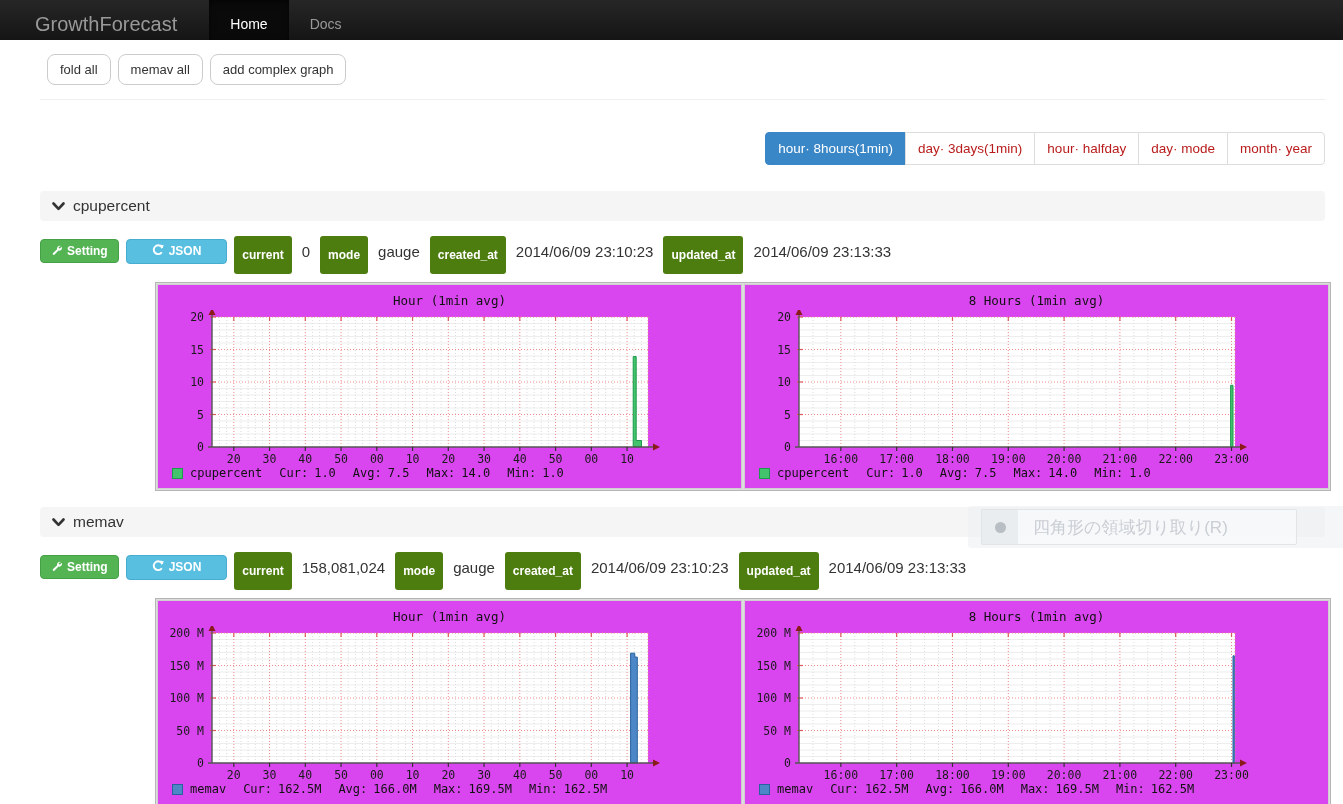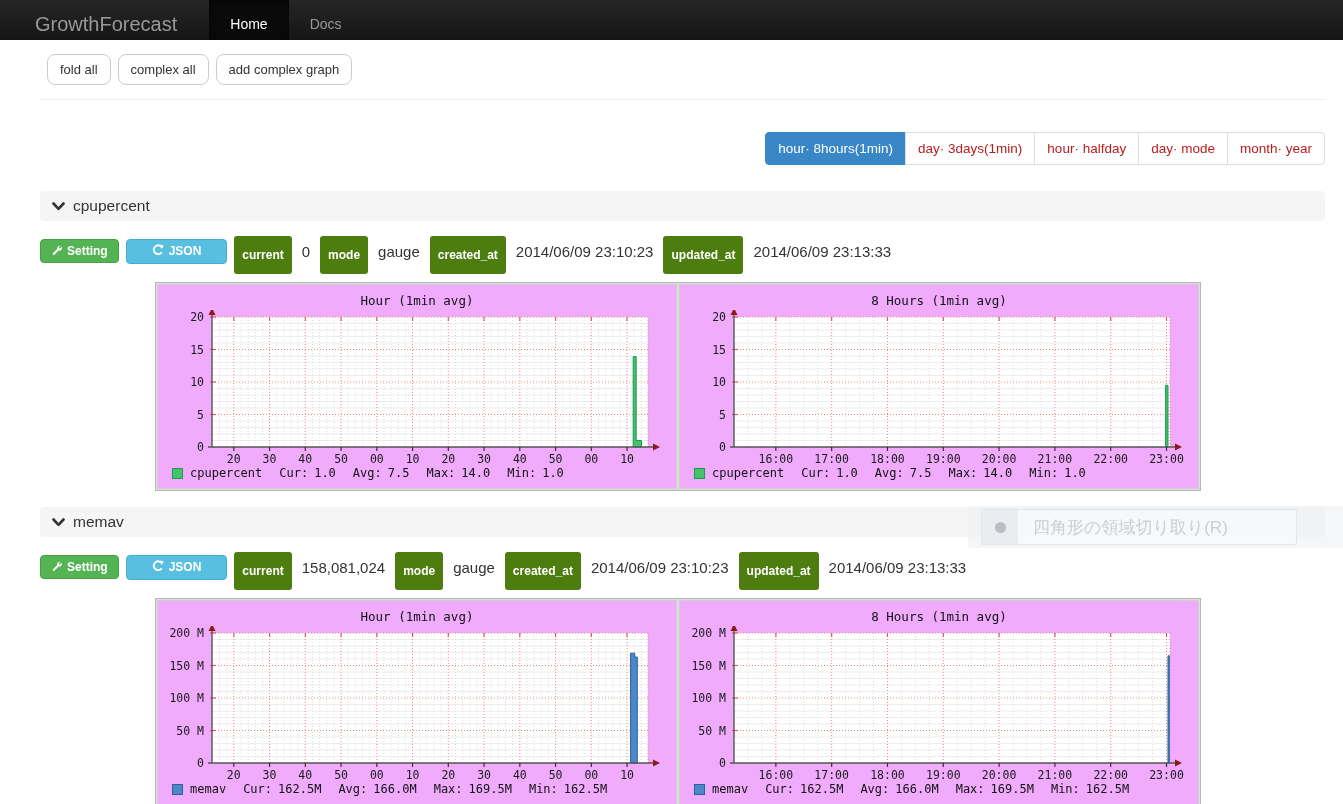--- a/index.html
+++ b/index.html
@@ -80,7 +80,7 @@
 
   <div class="header-row">
     <button class="hdr-btn">fold all</button>
-    <button class="hdr-btn">complex all</button>
+    <button class="hdr-btn">memav all</button>
     <button class="hdr-btn">add complex graph</button>
   </div>
 

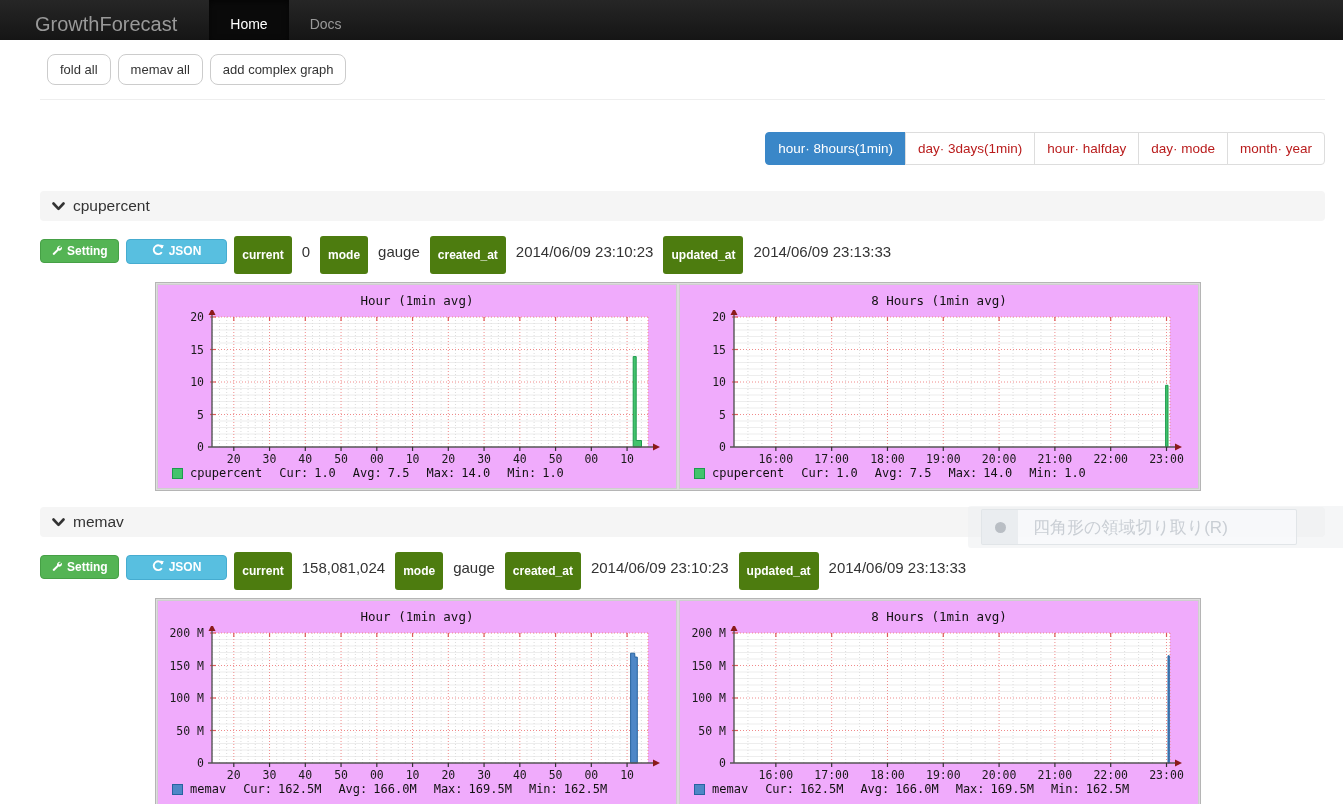--- a/index.html
+++ b/index.html
@@ -46,7 +46,7 @@
   .bval { font-size:15px; color:#333; margin:0 3px; }
   
   .graph-panel { margin-left:115px; display:inline-flex; gap:2px; border:1px solid #b5b5b5; padding:1px; background:#ddd; }
-  .chart { width:520px; background:#f0abfc; border:1px solid #cfcfcf; }
+  .chart { width:585px; background:#d946ef; border:1px solid #cfcfcf; }
   .chart-title { text-align:center; font-family:"DejaVu Sans Mono", monospace; font-size:12.5px; color:#111; padding:8px 0 2px 0; }
   svg.plot { display:block; }
   .legend { display:flex; align-items:center; font-family:"DejaVu Sans Mono", monospace;

